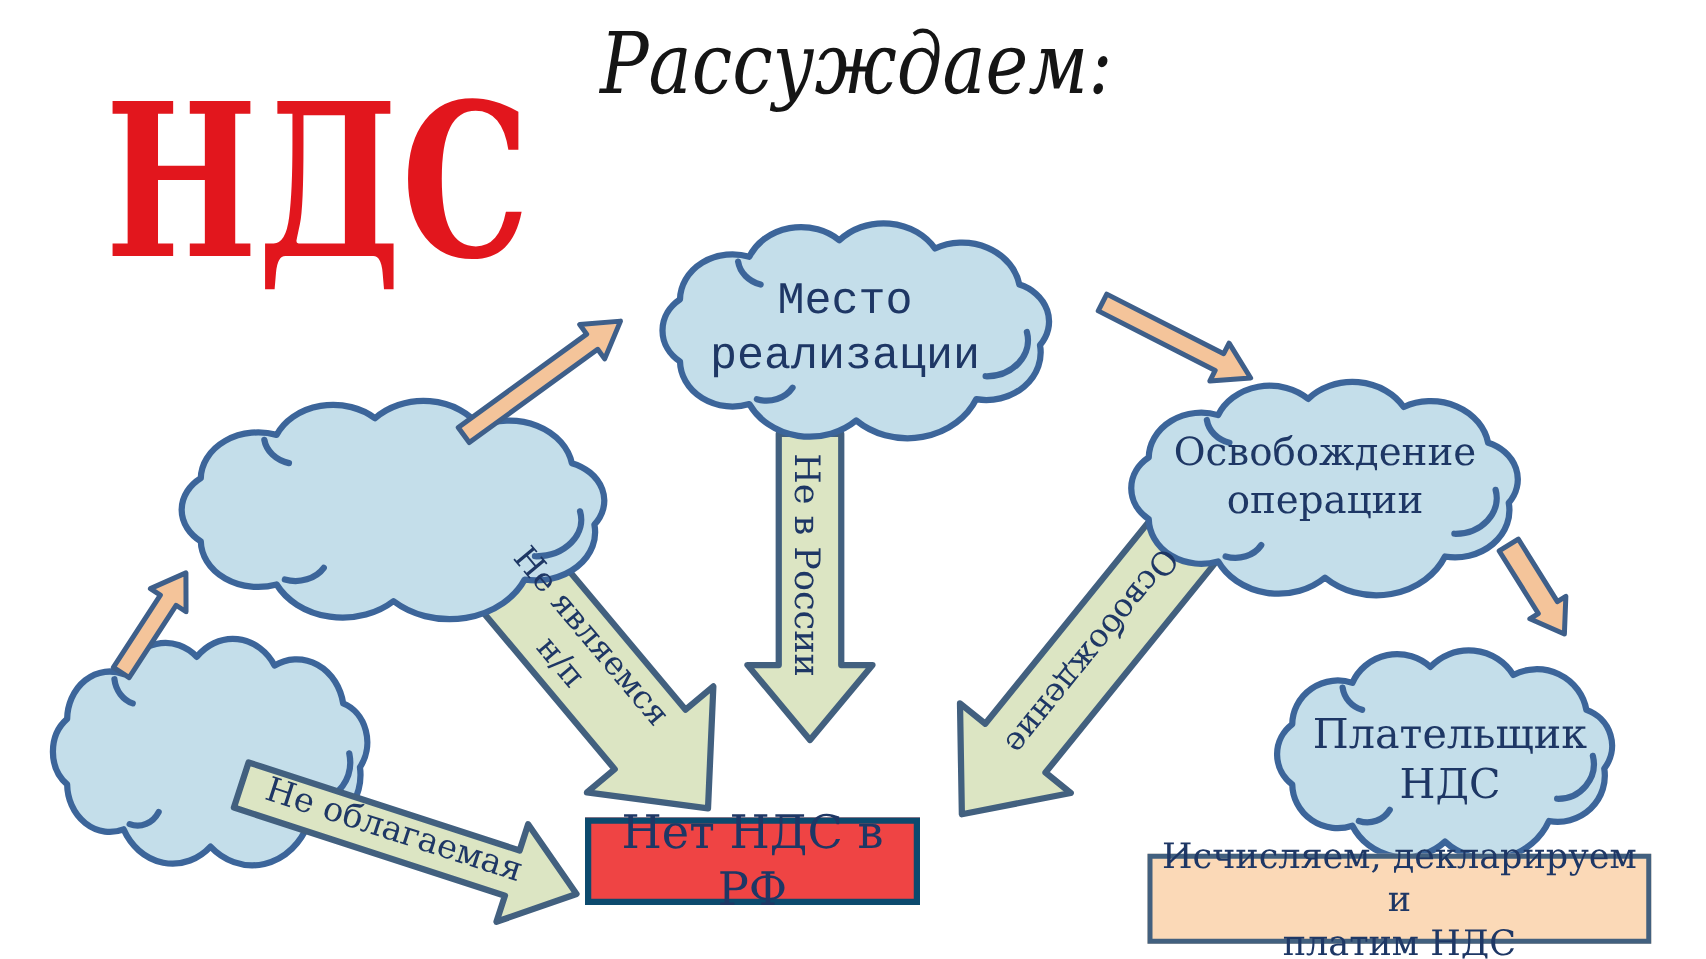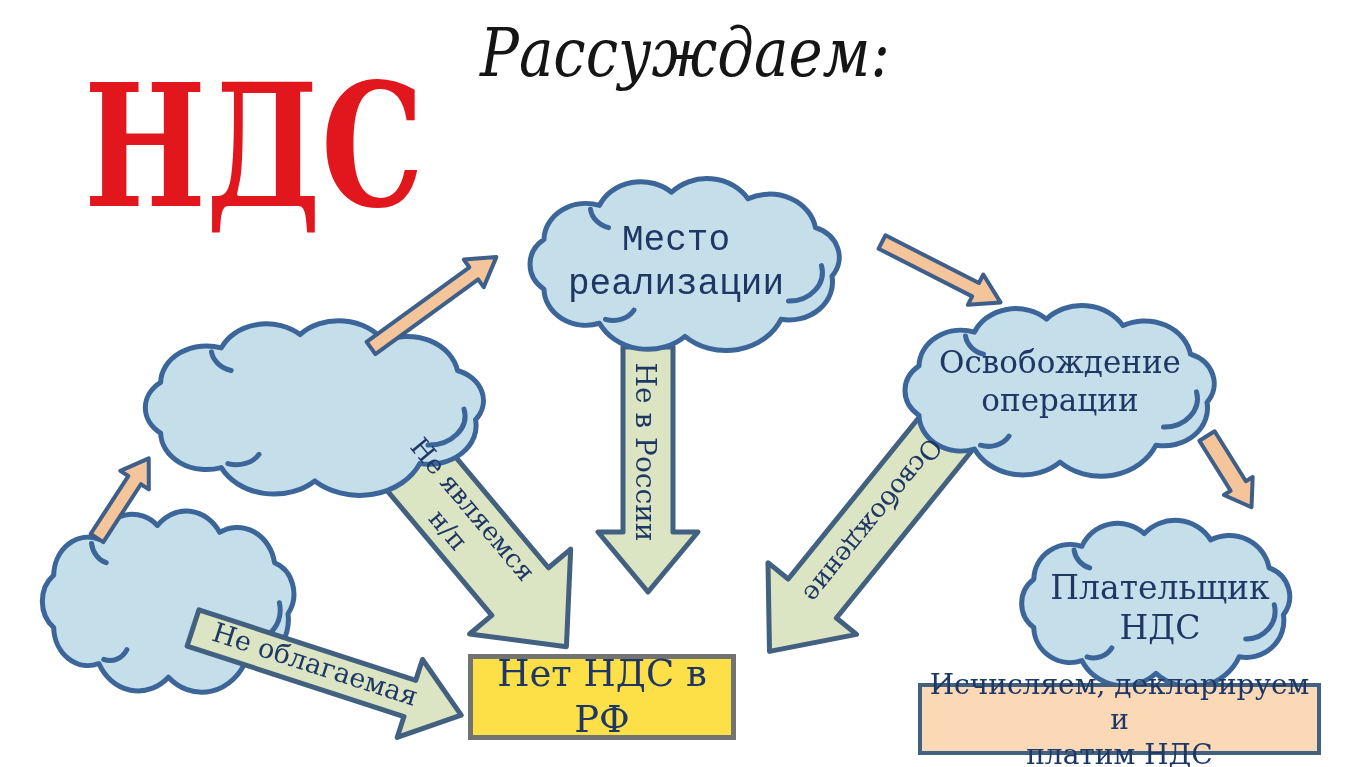--- a/index.html
+++ b/index.html
@@ -24,7 +24,7 @@
   .box{position:absolute;z-index:2;box-sizing:border-box;display:flex;align-items:center;justify-content:center;
        color:#1E3765;text-align:center;white-space:pre-line;line-height:1.25;
        font-family:"DejaVu Serif","Liberation Serif",serif;}
-  .box-green{left:468px;top:654px;width:268px;height:86px;background:#fde047;border:5px solid #737373;font-size:37px;}
+  .box-green{left:468px;top:654px;width:268px;height:70px;background:#ef4444;border:5px solid #0c4a6e;font-size:37px;}
   .box-peach{left:918px;top:683px;width:403px;height:72px;background:#FBD9B7;border:4px solid #42607F;font-size:28px;}
 </style>
 </head>

